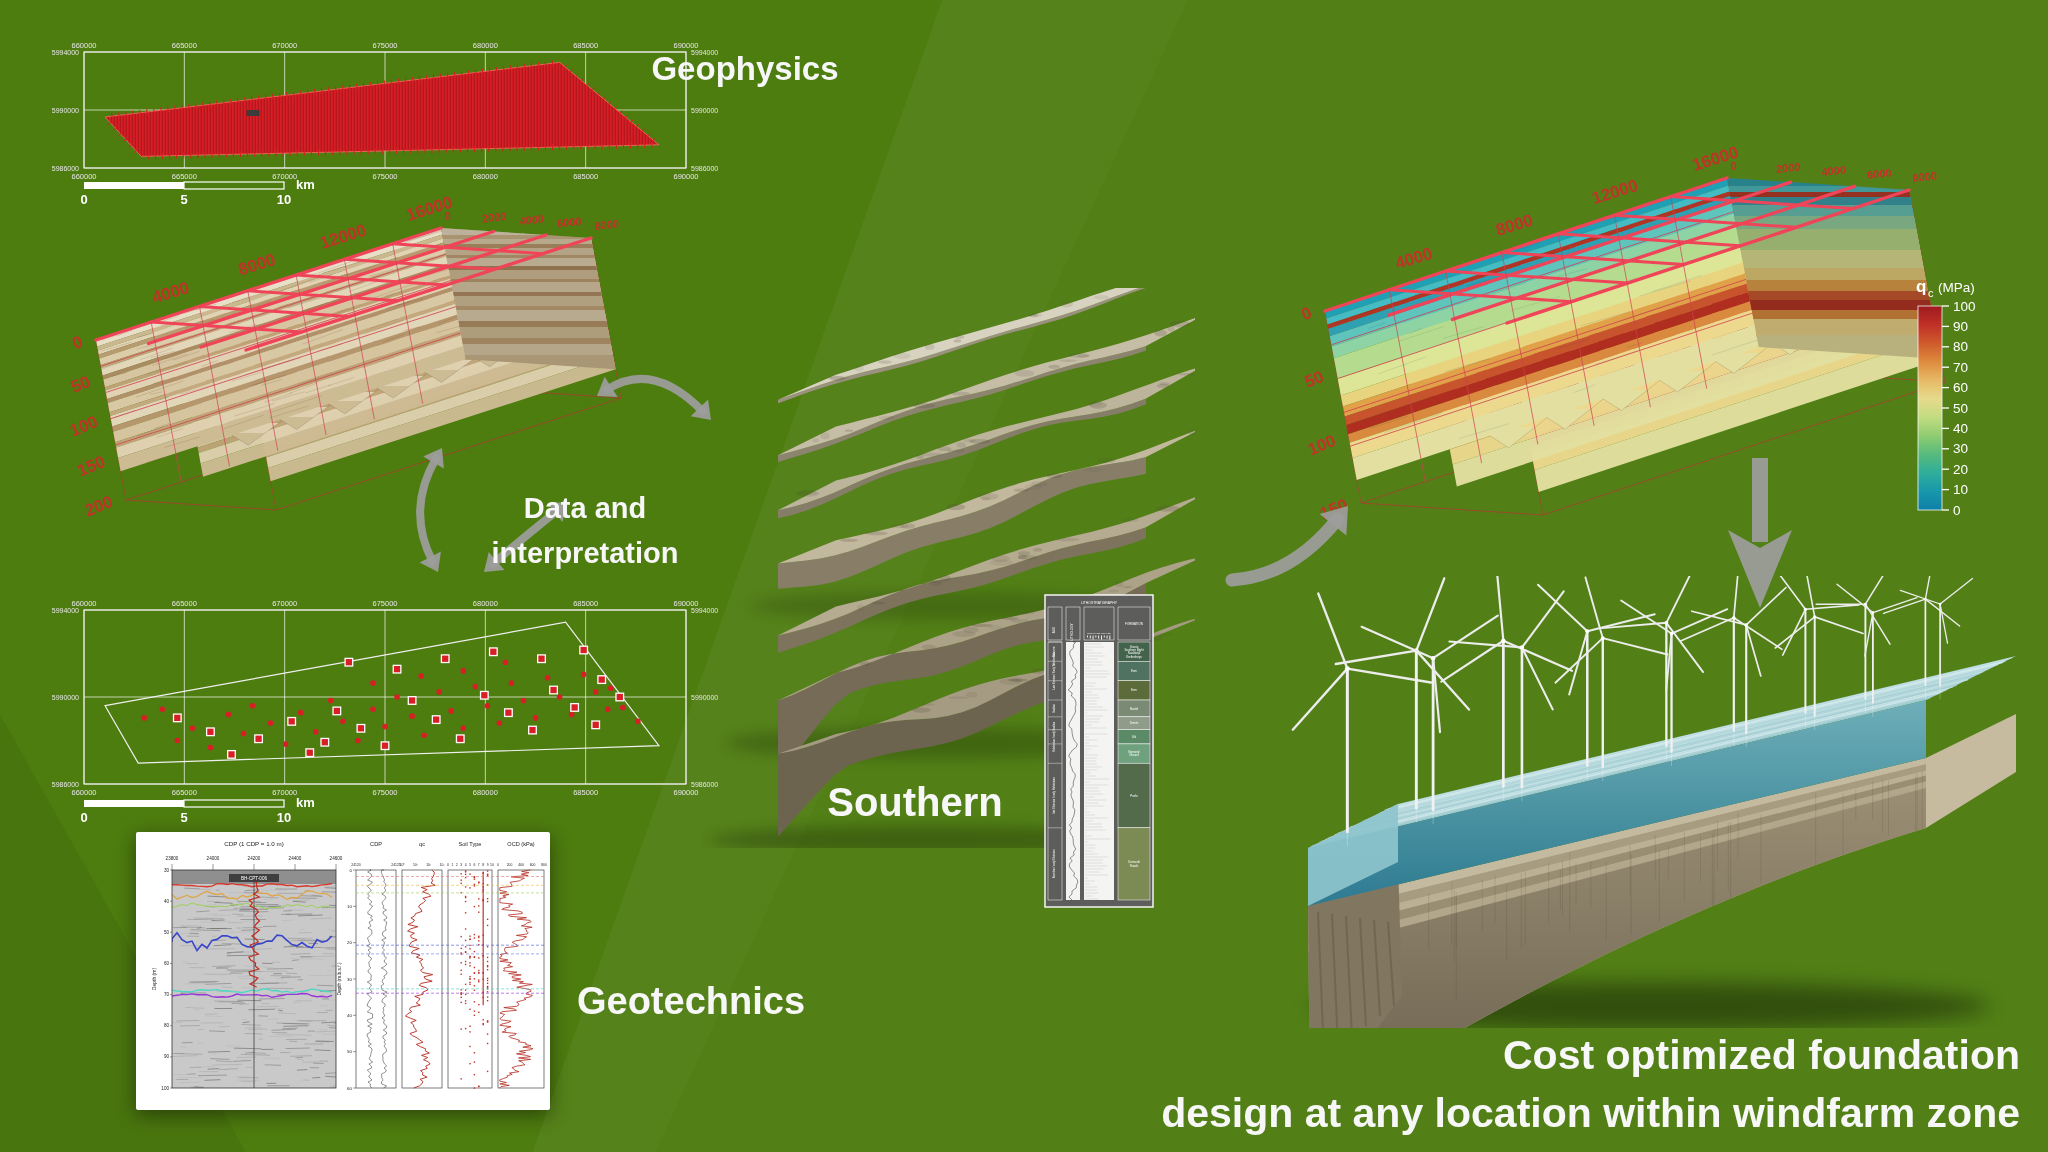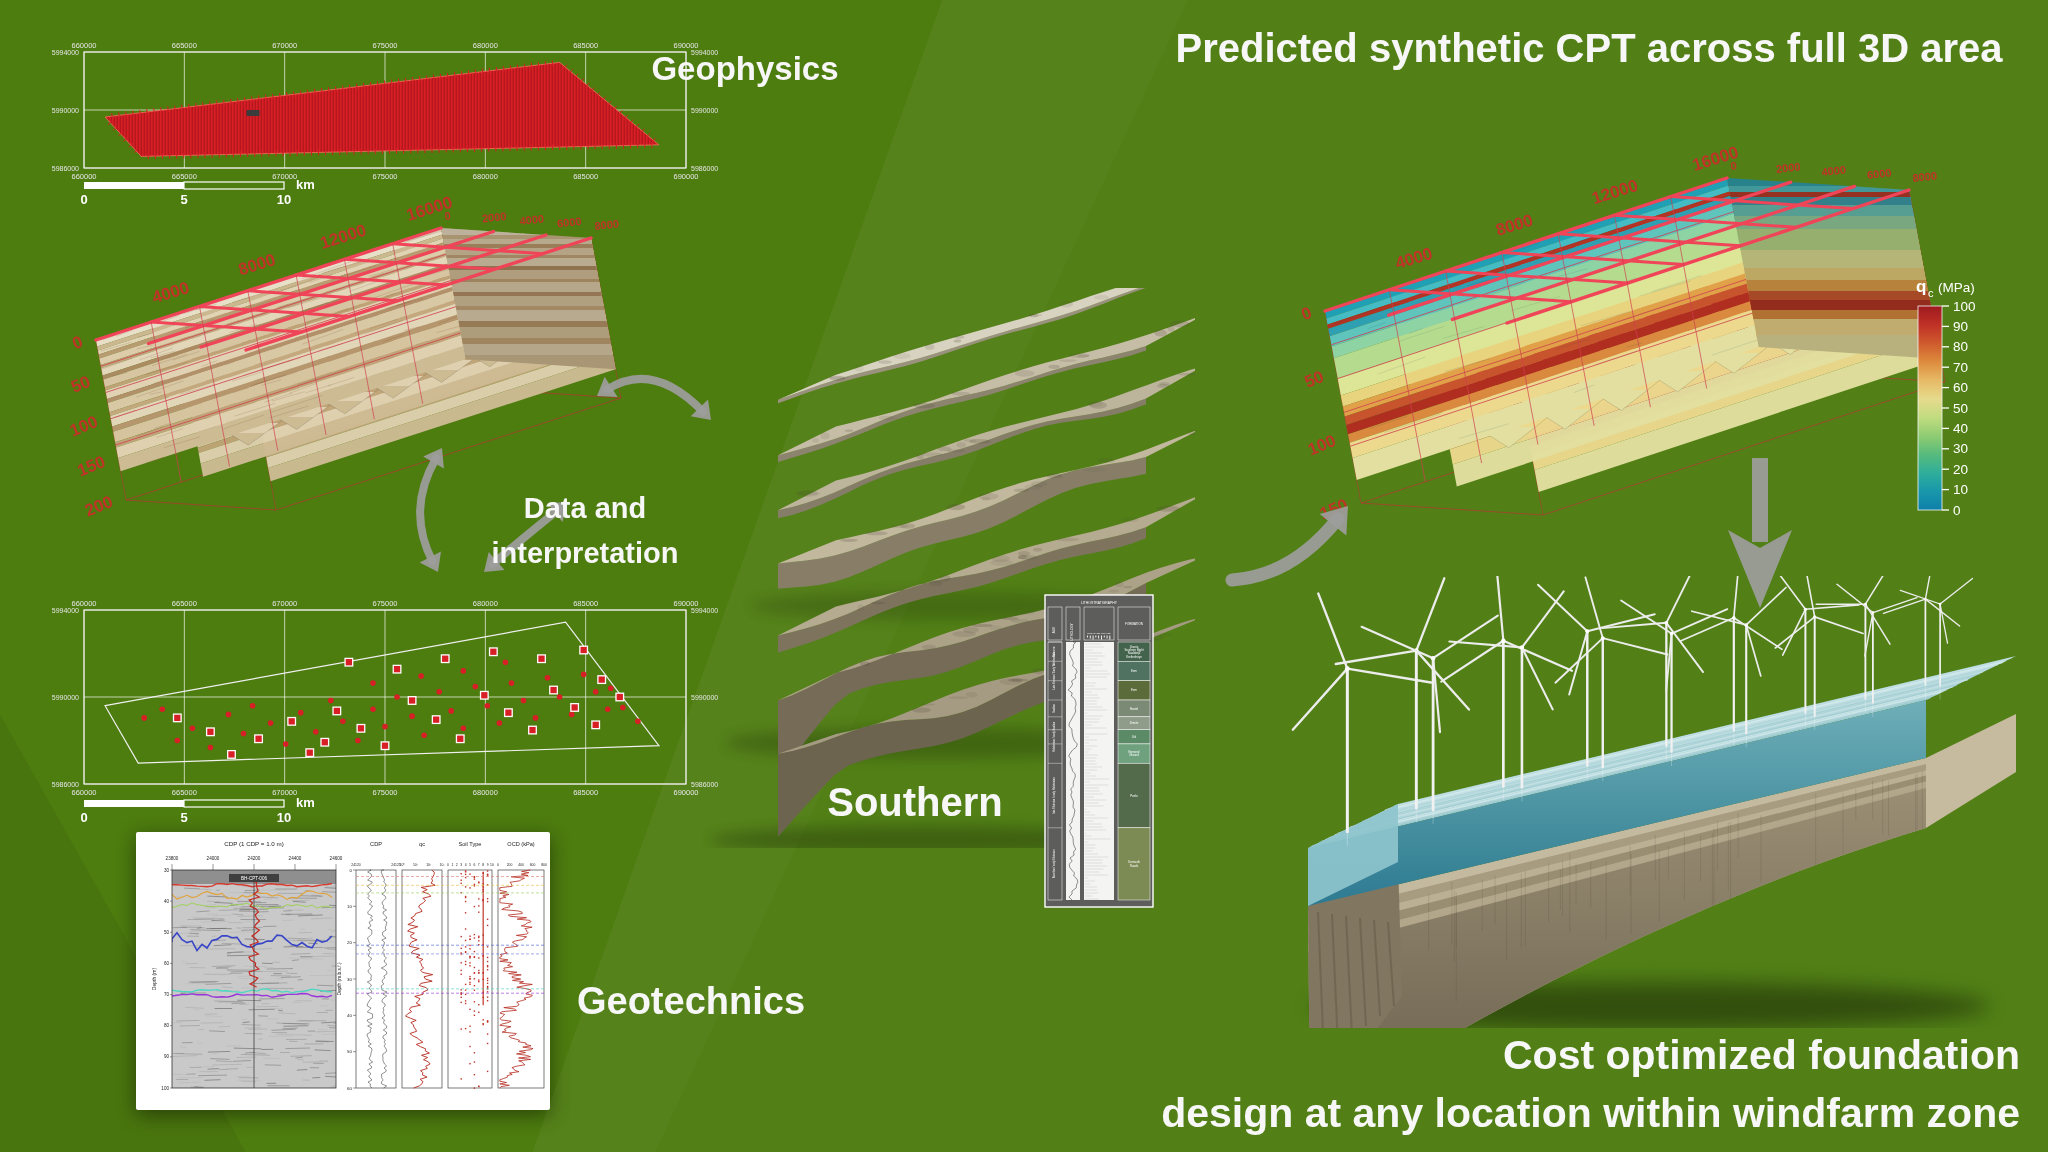--- a/index.html
+++ b/index.html
@@ -1855,7 +1855,6 @@
     </svg>
 
   <div class="heading" id="h-geophysics">Geophysics</div>
-  <div class="heading" id="h-predicted">Predicted synthetic CPT across full 3D area</div>
   <div class="heading" id="h-data">
     <div>Data and</div>
     <div>interpretation</div>

